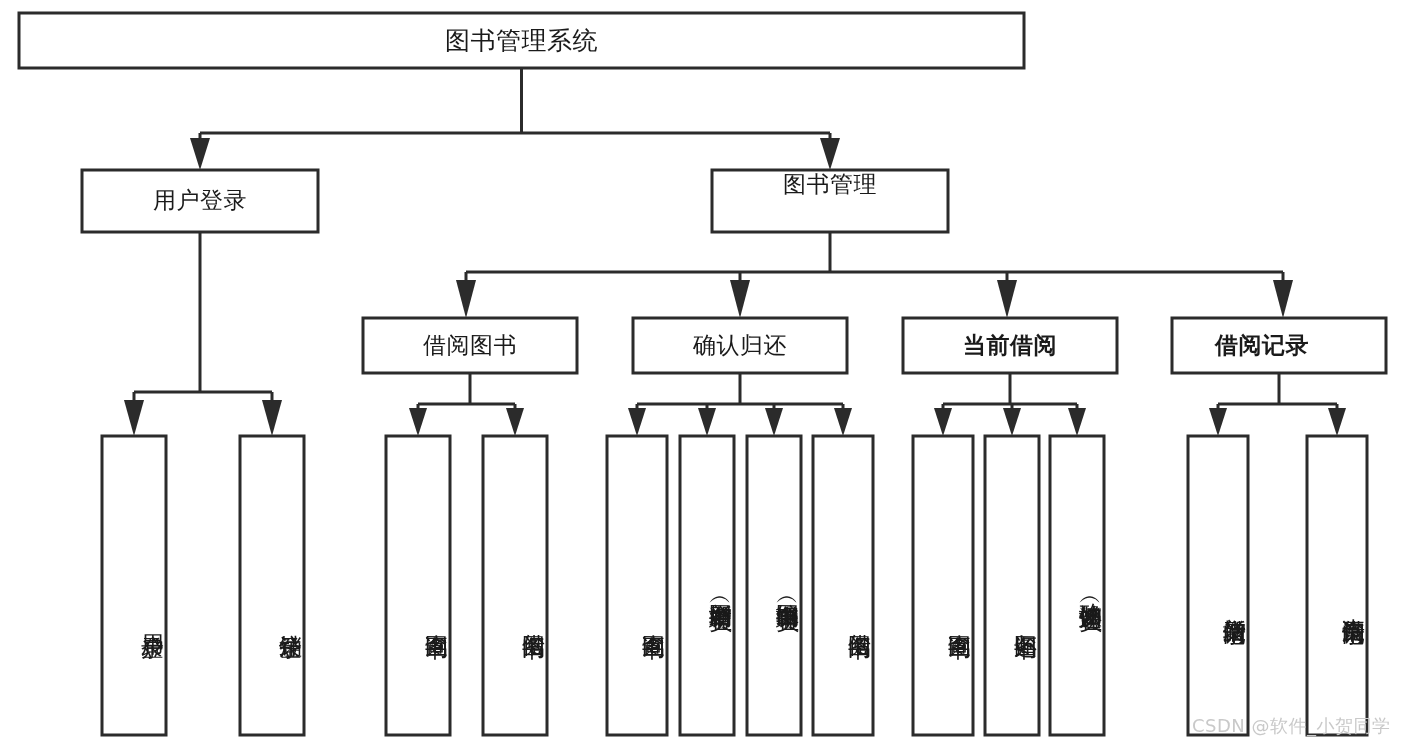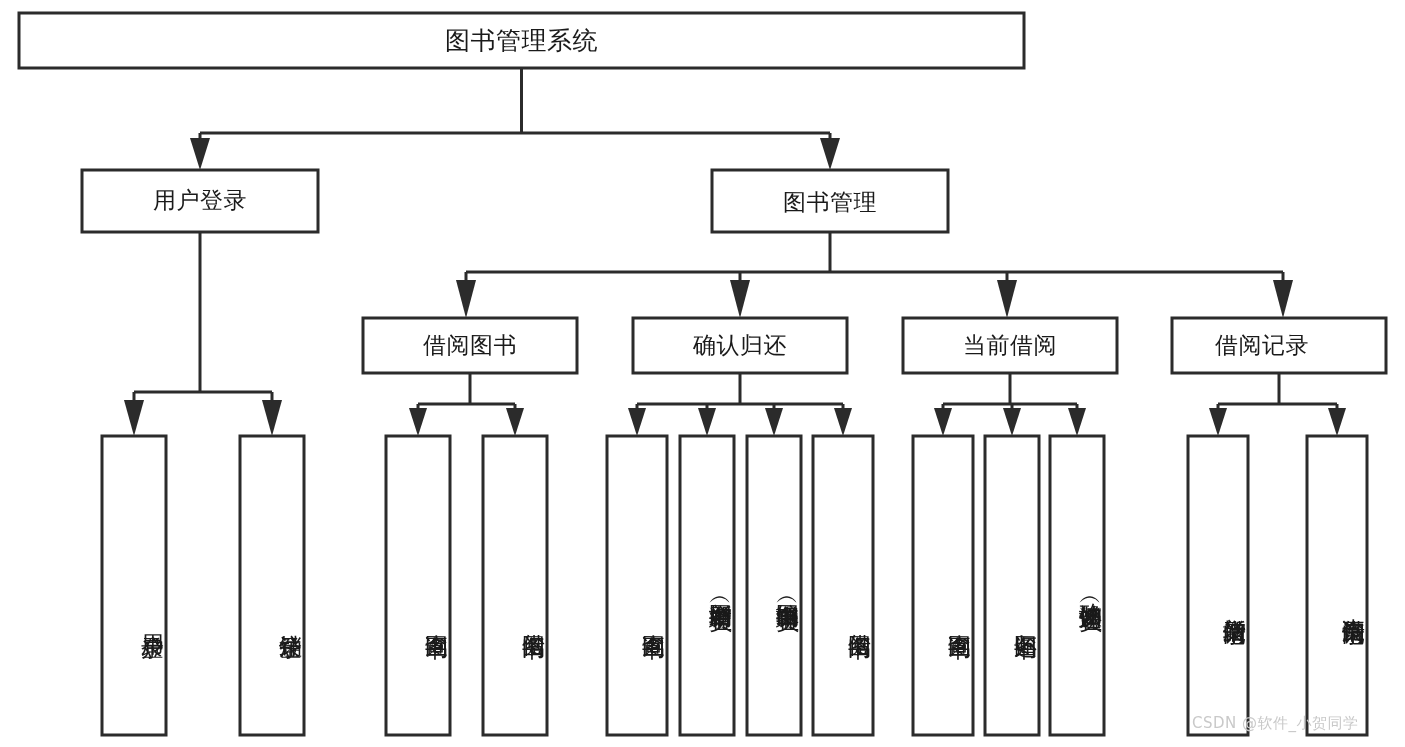--- a/index.html
+++ b/index.html
@@ -186,7 +186,7 @@
   <div class="node-label-h" style="left:19px; top:13px; width:1005px; height:55px; font-size:25px;">图书管理系统</div>
 
   <div class="node-label-h" style="left:82px; top:170px; width:236px; height:62px;">用户登录</div>
-  <div class="node-label-h" style="left:712px; top:172px; width:236px; height:62px;">图书管理</div>
+  <div class="node-label-h" style="left:712px; top:154px; width:236px; height:62px;">图书管理</div>
 
   <div class="node-label-h" style="left:363px; top:318px; width:214px; height:55px;">借阅图书</div>
   <div class="node-label-h" style="left:633px; top:318px; width:214px; height:55px;">确认归还</div>

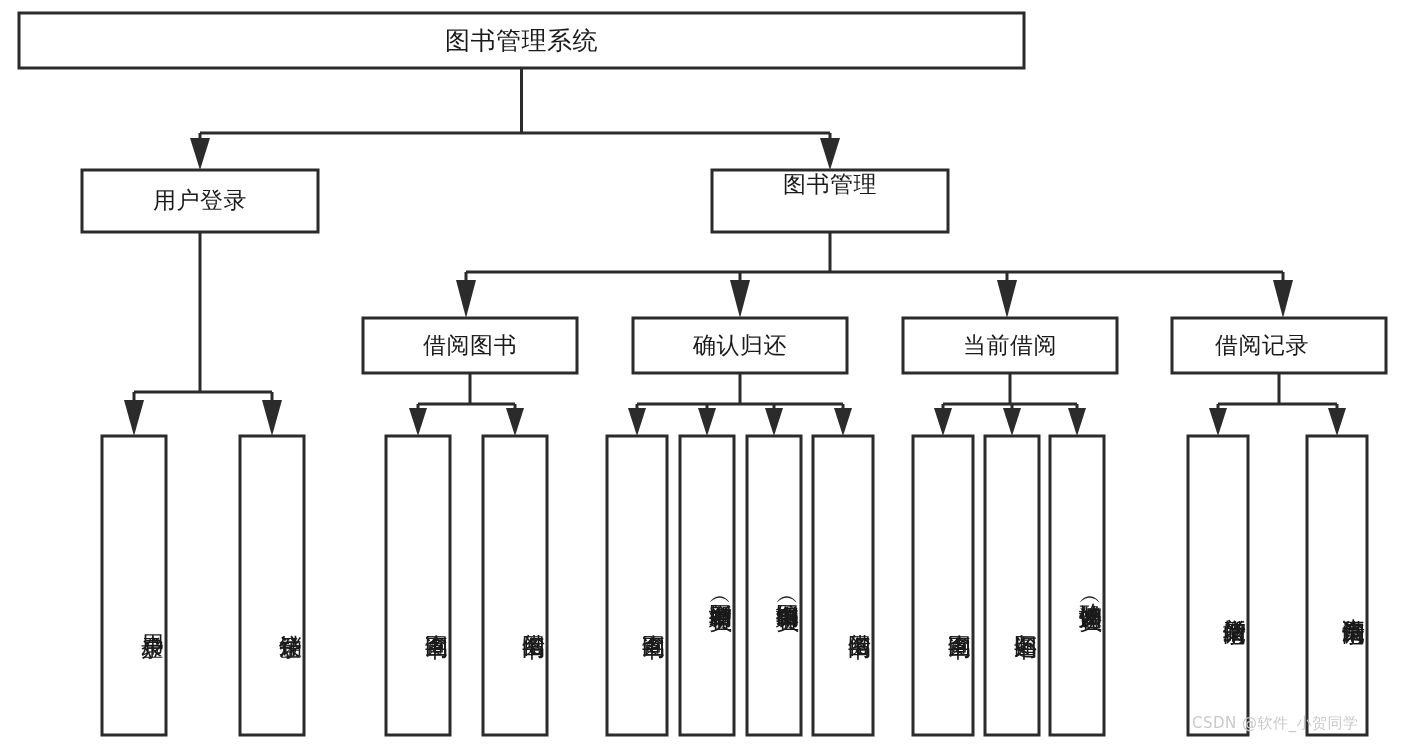--- a/index.html
+++ b/index.html
@@ -190,7 +190,7 @@
 
   <div class="node-label-h" style="left:363px; top:318px; width:214px; height:55px;">借阅图书</div>
   <div class="node-label-h" style="left:633px; top:318px; width:214px; height:55px;">确认归还</div>
-  <div class="node-label-h" style="left:903px; top:318px; width:214px; height:55px;">当前借阅</div>
+  <div class="node-label-h" style="left:903px; top:318px; width:214px; height:55px;font-weight:bold;">当前借阅</div>
   <div class="node-label-h" style="left:1172px; top:318px; width:180px; height:55px;">借阅记录</div>
 
   <div class="node-label-v" style="left:102px; top:500px; width:64px; height:235px;">用户登录</div>

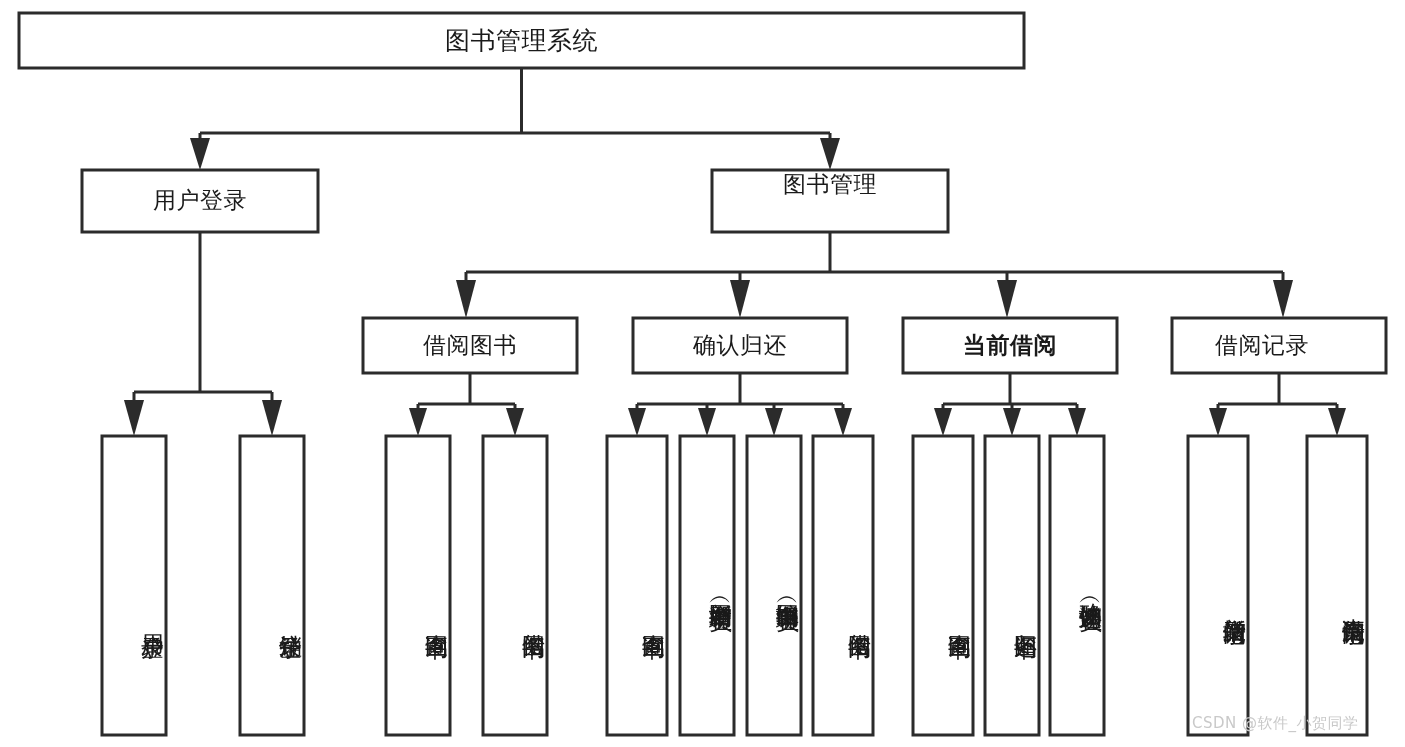--- a/index.html
+++ b/index.html
@@ -191,7 +191,7 @@
   <div class="node-label-h" style="left:363px; top:318px; width:214px; height:55px;">借阅图书</div>
   <div class="node-label-h" style="left:633px; top:318px; width:214px; height:55px;">确认归还</div>
   <div class="node-label-h" style="left:903px; top:318px; width:214px; height:55px;font-weight:bold;">当前借阅</div>
-  <div class="node-label-h" style="left:1172px; top:318px; width:180px; height:55px;">借阅记录</div>
+  <div class="node-label-h" style="left:1172px; top:318px; width:180px; height:55px;font-weight:bold;">借阅记录</div>
 
   <div class="node-label-v" style="left:102px; top:500px; width:64px; height:235px;">用户登录</div>
   <div class="node-label-v" style="left:240px; top:500px; width:64px; height:235px;">注销登录</div>

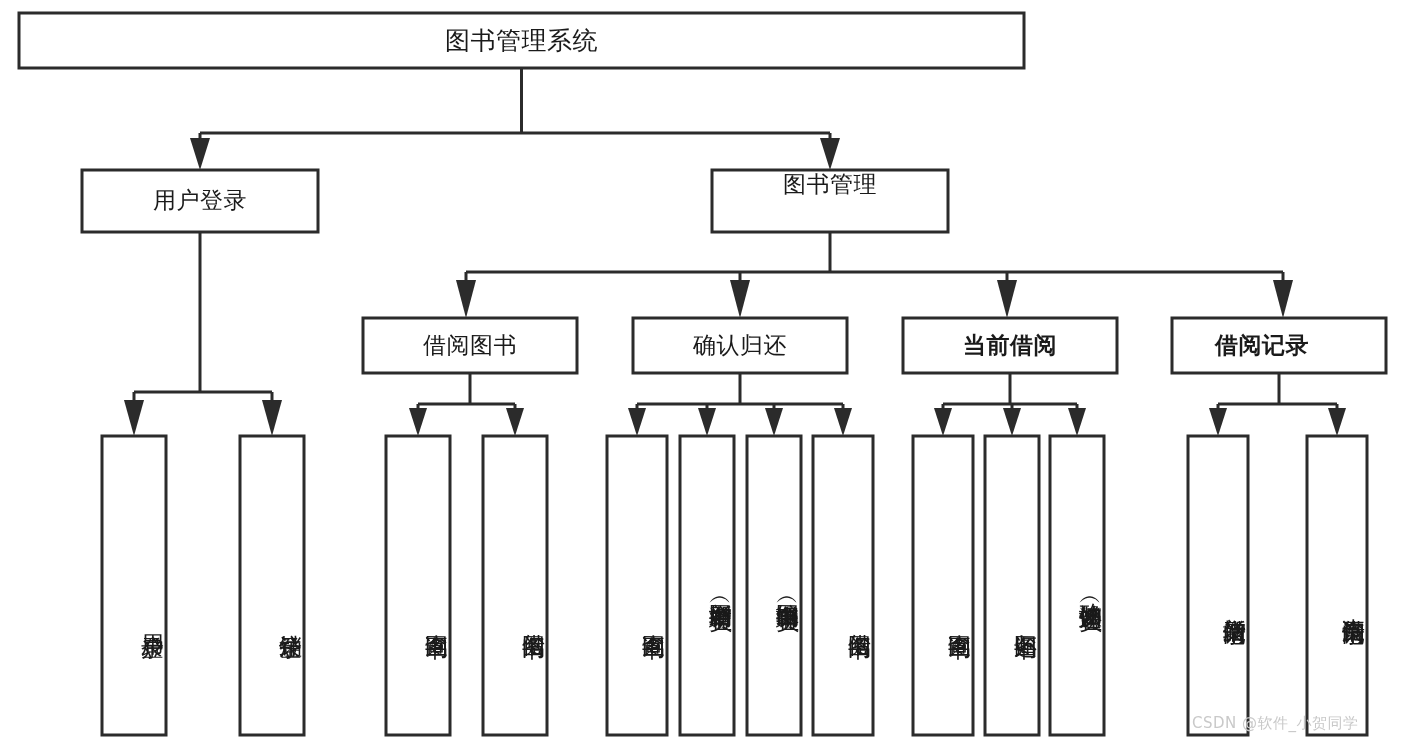--- a/index.html
+++ b/index.html
@@ -72,7 +72,7 @@
   .watermark {
     position: absolute;
     color: #c9c9c9;
-    font-size: 15px;
+    font-size: 18px;
     letter-spacing: 0.5px;
     white-space: nowrap;
     pointer-events: none;

